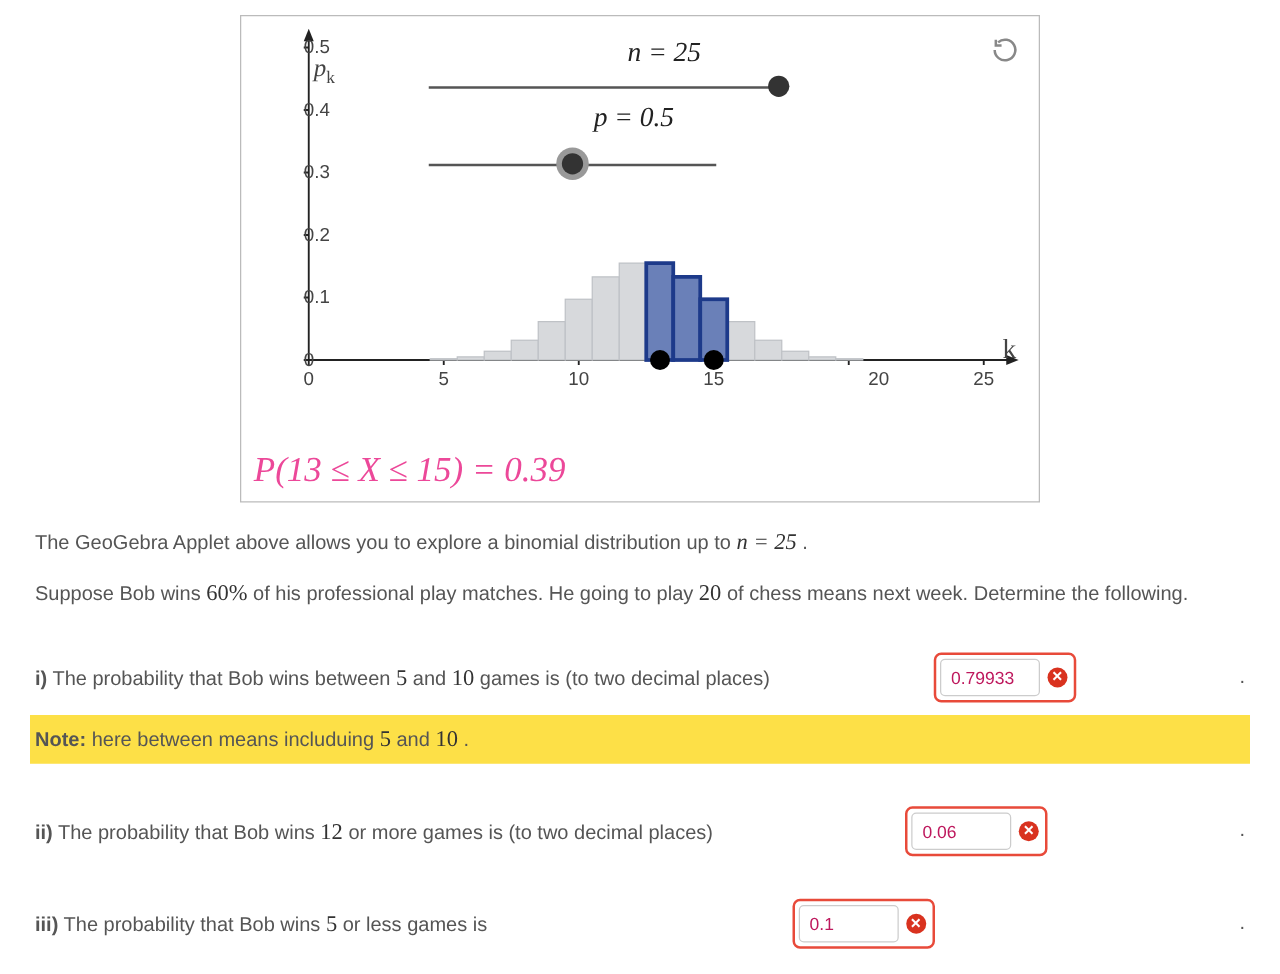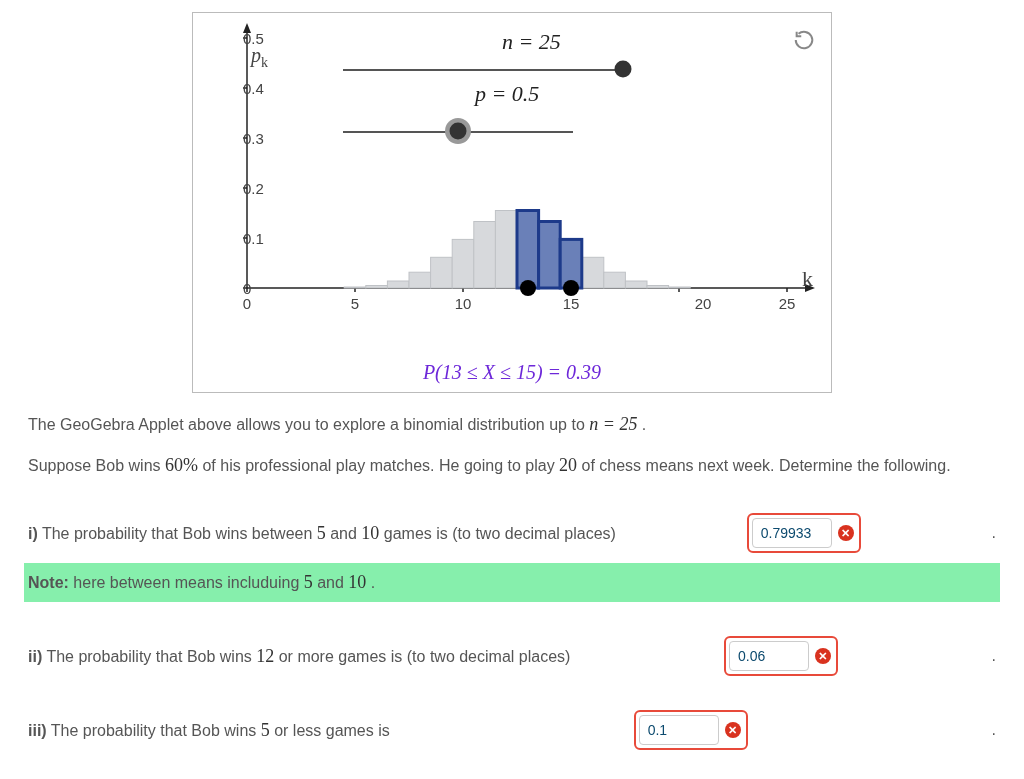--- a/index.html
+++ b/index.html
@@ -230,7 +230,7 @@
     <div class="axis-title-x">k</div>
   </div>
 
-  <div style="text-align:center; font-family:'Times New Roman',serif; font-size:20px; font-style: italic; color:#6d28d9; margin-top:28px;">P(13 ≤ X ≤ 15) = 0.39</div>
+  <div style="font-family:'Times New Roman',serif; font-size:28px; font-style: italic; color:#ec4899; margin-top:28px;">P(13 ≤ X ≤ 15) = 0.39</div>
 </div>
 
 <div class="content">

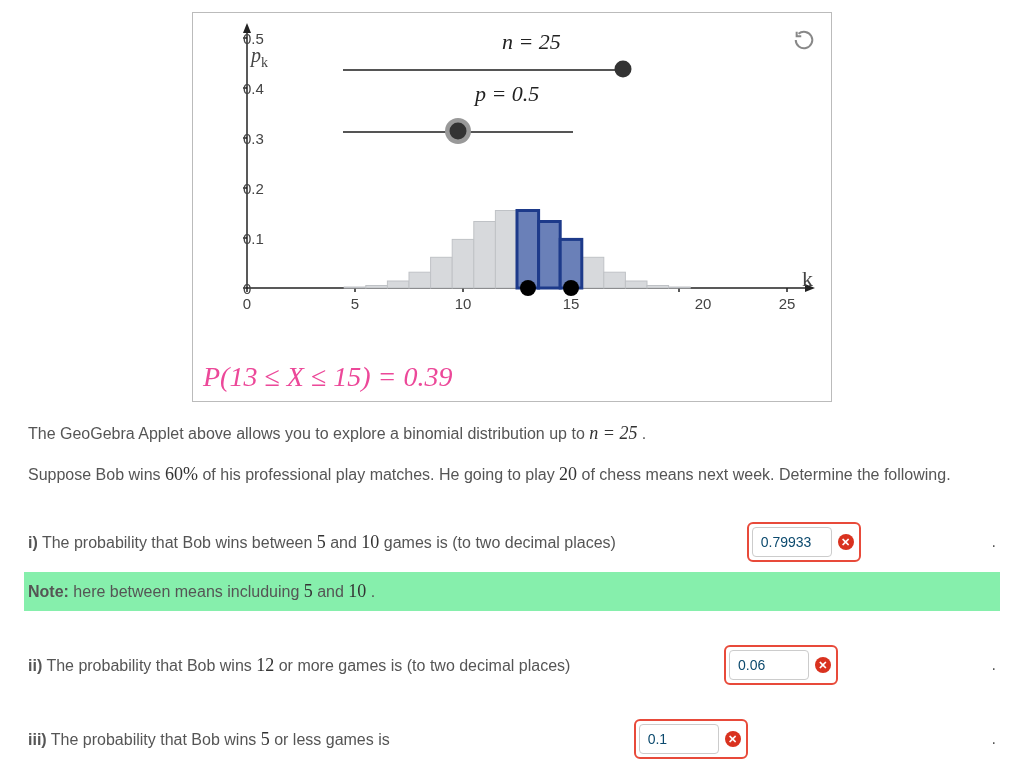--- a/index.html
+++ b/index.html
@@ -120,7 +120,7 @@
     border: 1px solid #ccc;
     border-radius: 4px;
     font-size: 14px;
-    color: #0c4a6e;
+    color: #be185d;
   }
   .x-badge {
     width: 16px;

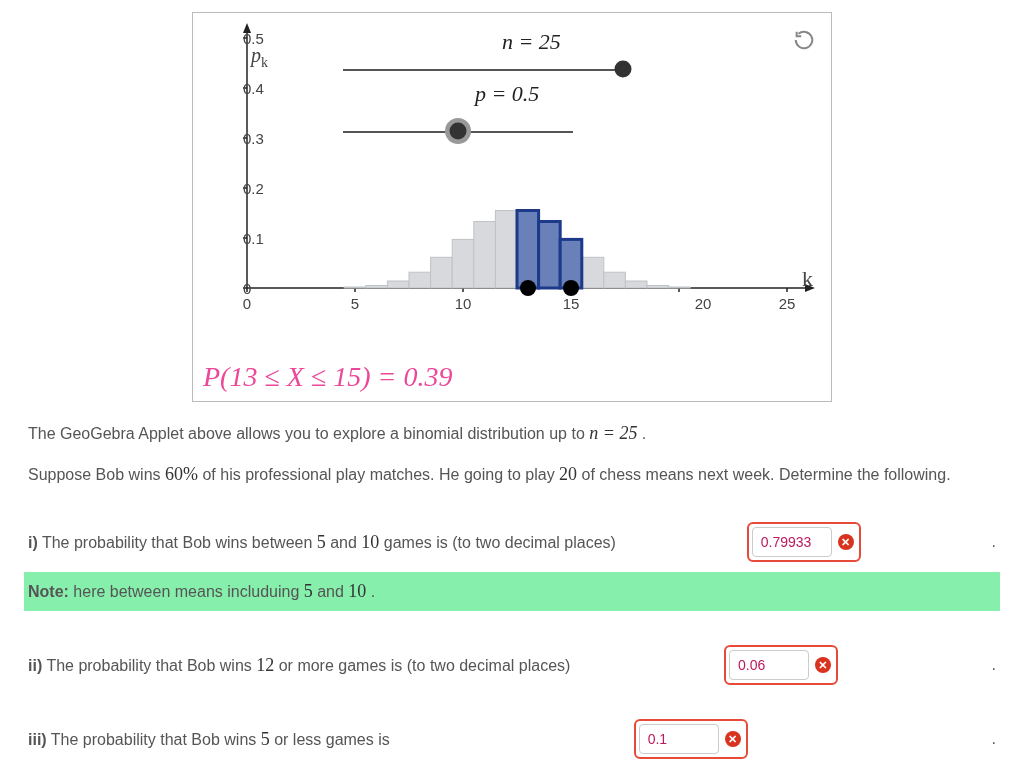--- a/index.html
+++ b/index.html
@@ -92,7 +92,7 @@
   .para { margin: 14px 0; color: #555; }
   .mvar { font-family: "Times New Roman", serif; font-size: 18px; color: #333;}
   .note-block {
-    background: #86efac;
+    background: #fde047;
     padding: 6px 4px;
     margin: 4px -4px;
     color: #555;

